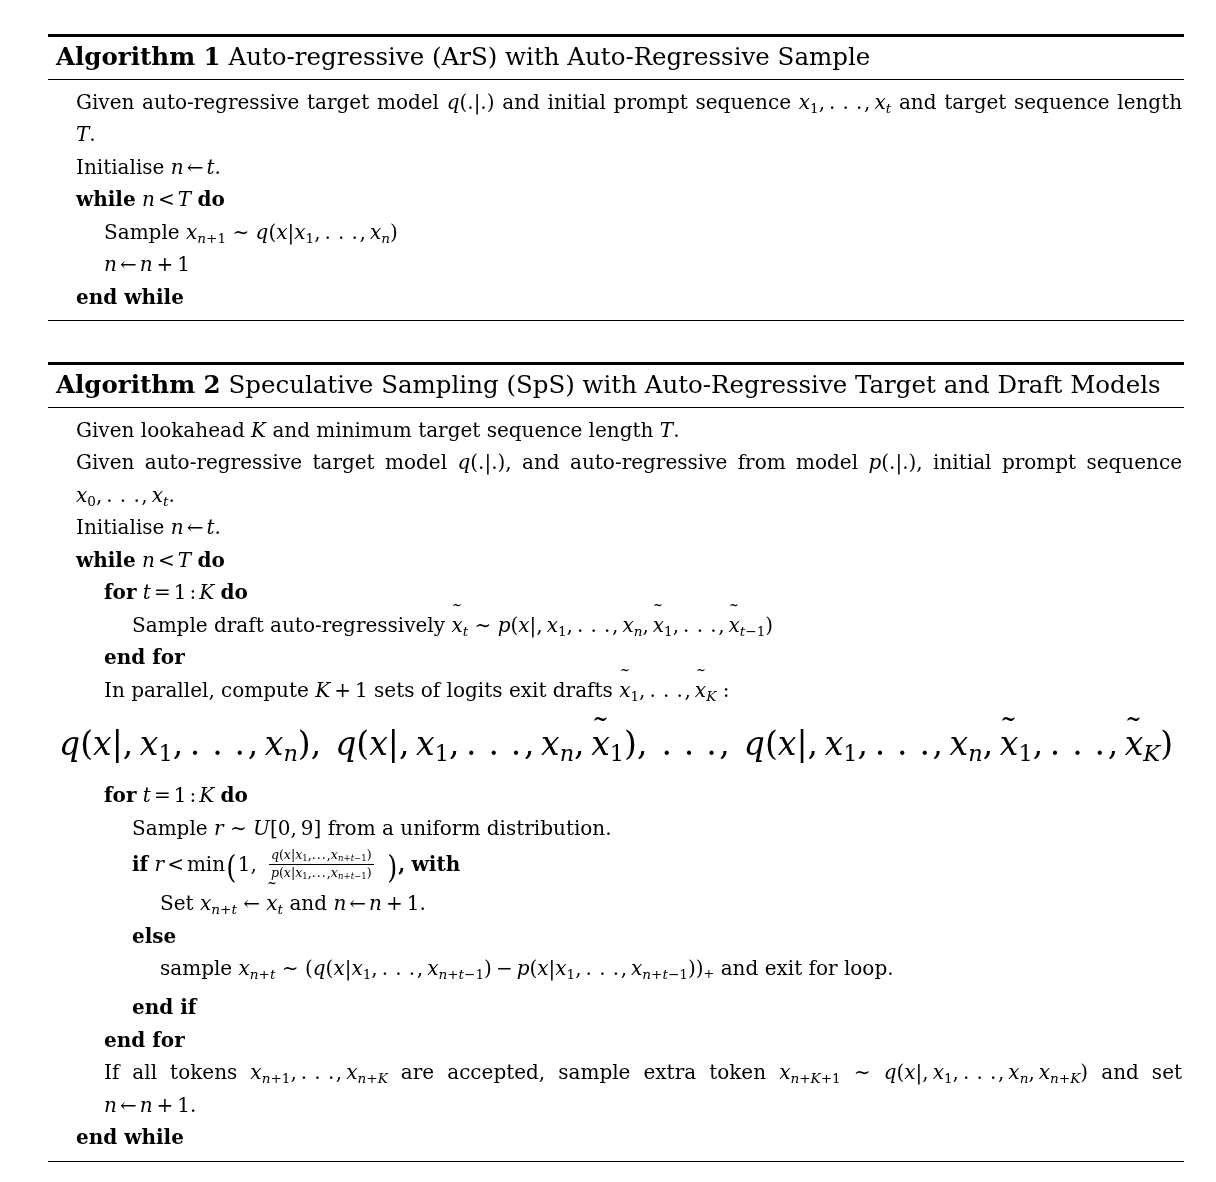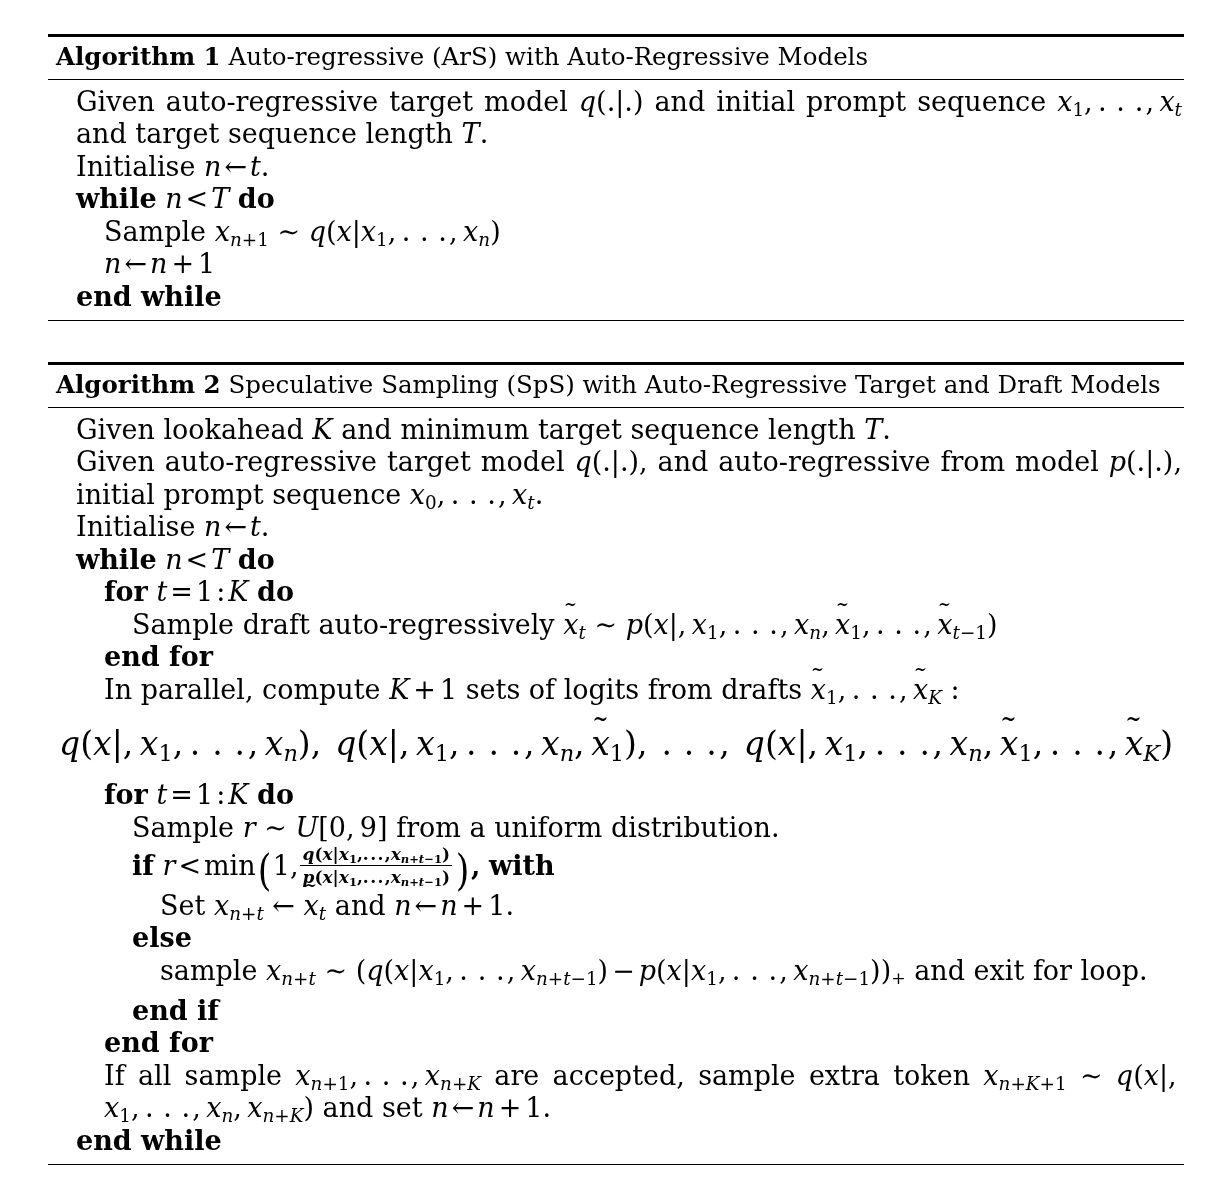--- a/index.html
+++ b/index.html
@@ -156,7 +156,7 @@
 
     <div class="algo-title">
       <span class="kw">Algorithm 1</span>
-      <span>Auto-regressive (ArS) with Auto-Regressive Models</span>
+      <span>Auto-regressive (ArS) with Auto-Regressive Sample</span>
     </div>
 
     <div class="rule-mid"></div>

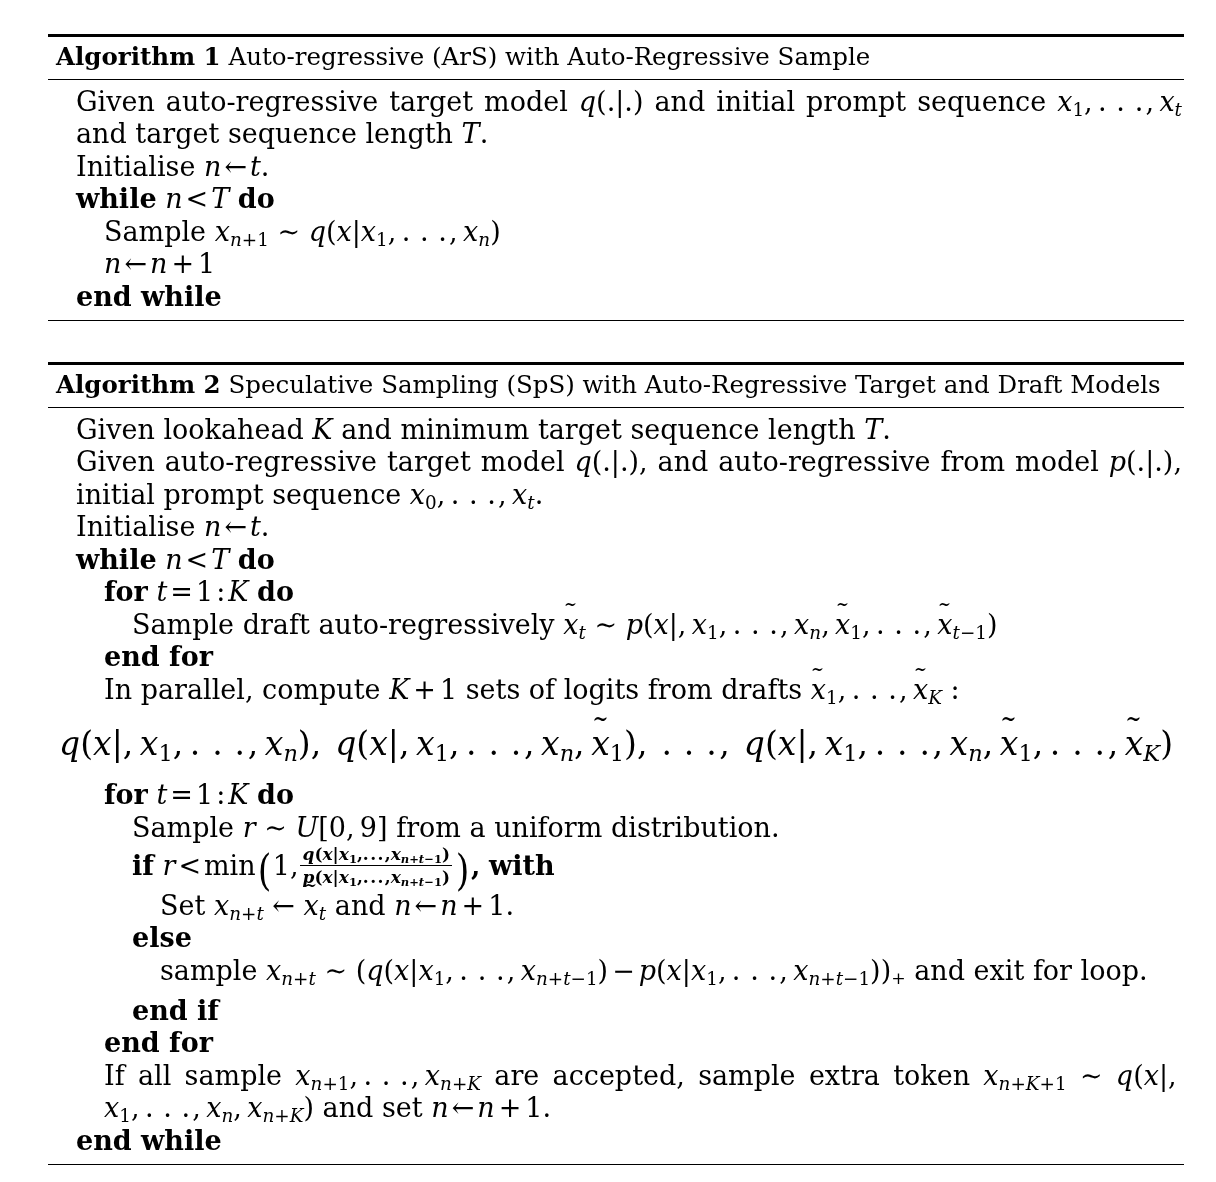--- a/index.html
+++ b/index.html
@@ -60,7 +60,7 @@
   }
 
   .line {
-    font-size: 27px;
+    font-size: 20px;
     line-height: 32.5px;
     padding-left: 28px;
     text-align: left;

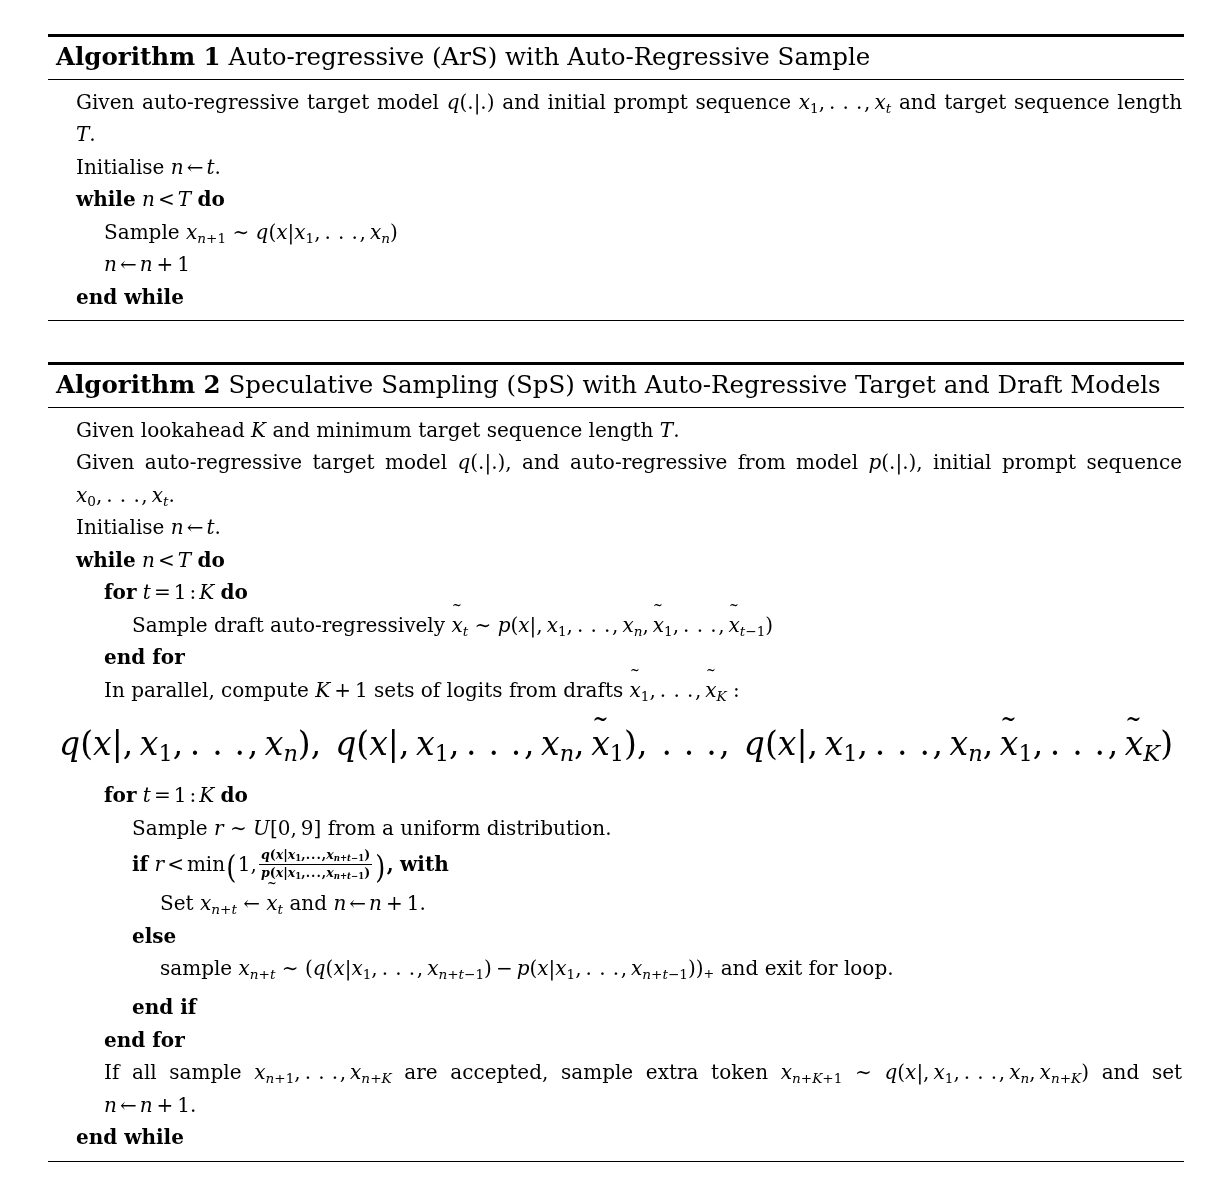--- a/index.html
+++ b/index.html
@@ -264,7 +264,7 @@
       <div class="line ind1">
         <span>In parallel, compute</span>
         <span class="m">K<span class="opn">+</span><span class="mr">1</span></span>
-        <span>sets of logits from drafts</span>
+        <span>sets of logits exit drafts</span>
         <span class="m"><span class="tilde-x">x</span><sub class="mr">1</sub><span class="mr">, </span><span class="dots">. . .</span><span class="mr">, </span><span class="tilde-x">x</span><sub>K</sub></span>
         <span>:</span>
       </div>

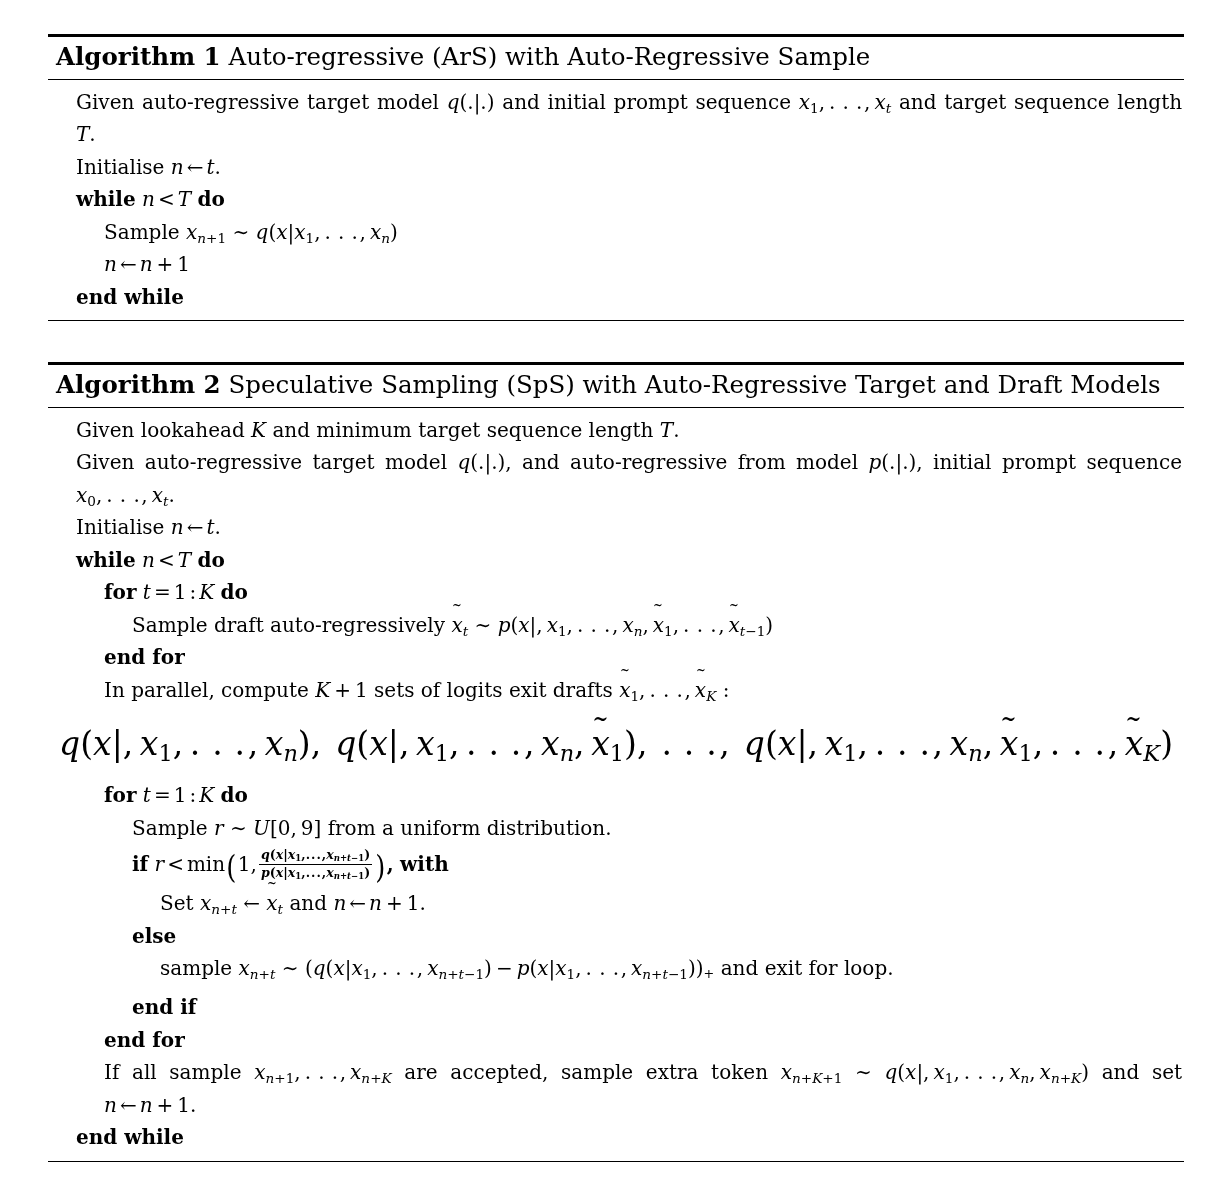--- a/index.html
+++ b/index.html
@@ -124,9 +124,9 @@
     vertical-align: -0.48em;
     text-align: center;
     font-size: 0.63em;
-    font-weight: bold;
+    font-weight: normal;
     line-height: 1.18;
-    margin: 0 2px;
+    margin: 0 12px;
   }
   .frac .num { display: block; padding: 0 2px 1px 2px; }
   .frac .den { display: block; border-top: 1.3px solid #000; padding: 1px 2px 0 2px; }

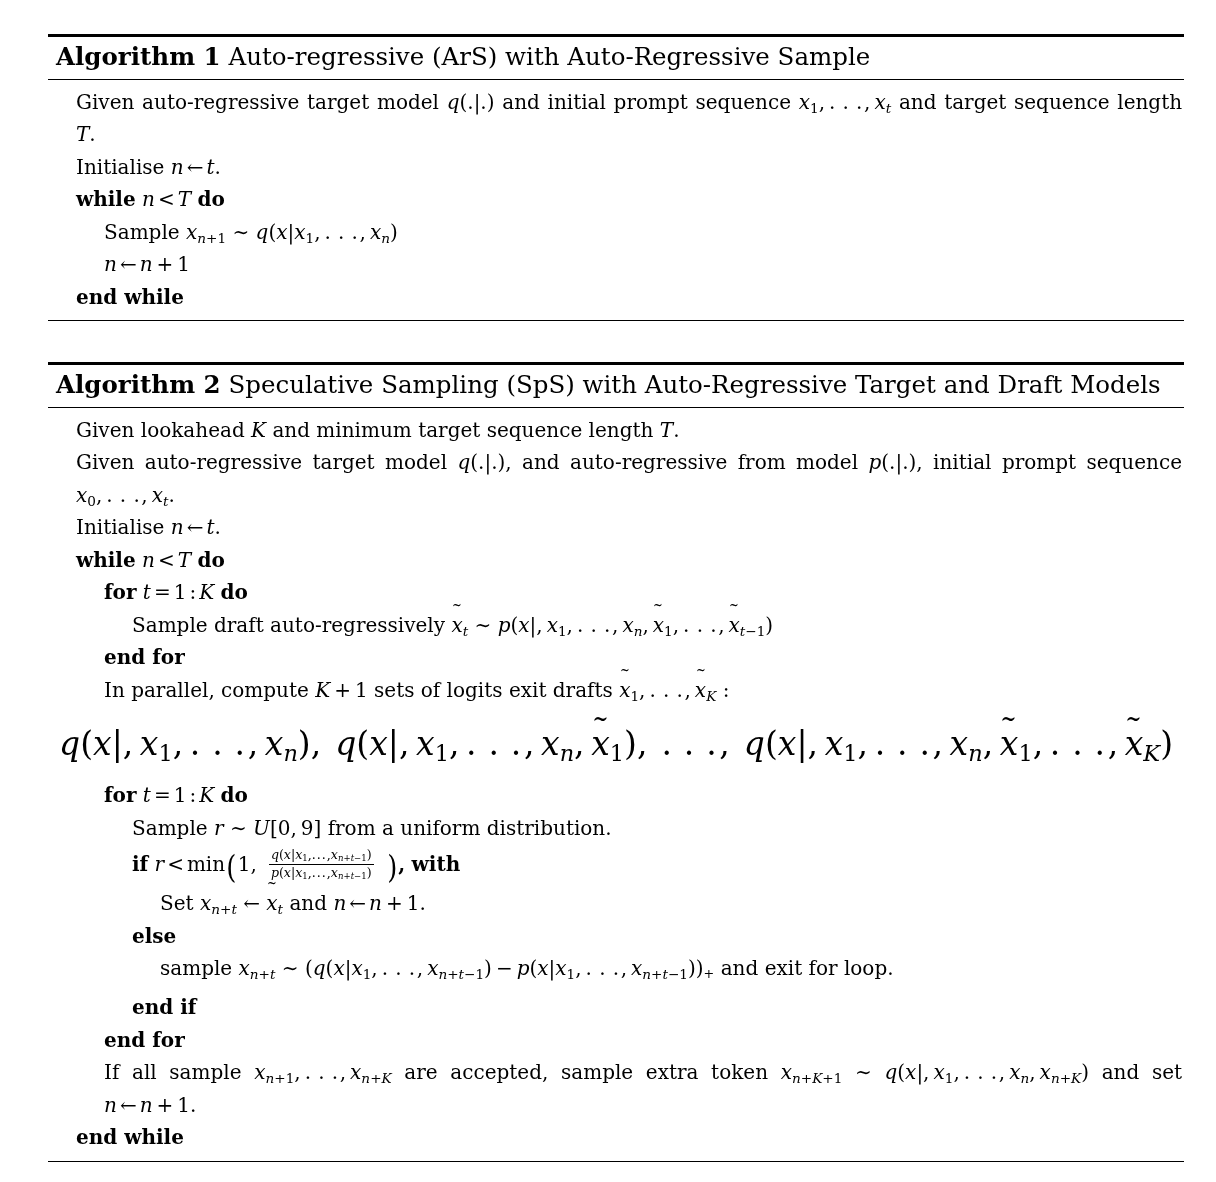--- a/index.html
+++ b/index.html
@@ -323,7 +323,7 @@
       </div>
 
       <div class="line just ind1">
-        <span>If all sample</span>
+        <span>If all tokens</span>
         <span class="m">x<sub><span class="m">n</span><span class="mr">+1</span></sub><span class="mr">, </span><span class="dots">. . .</span><span class="mr">, </span>x<sub><span class="m">n</span><span class="mr">+</span><span class="m">K</span></sub></span>
         <span>are accepted, sample extra token</span>
         <span class="m">x<sub><span class="m">n</span><span class="mr">+</span><span class="m">K</span><span class="mr">+1</span></sub></span>

